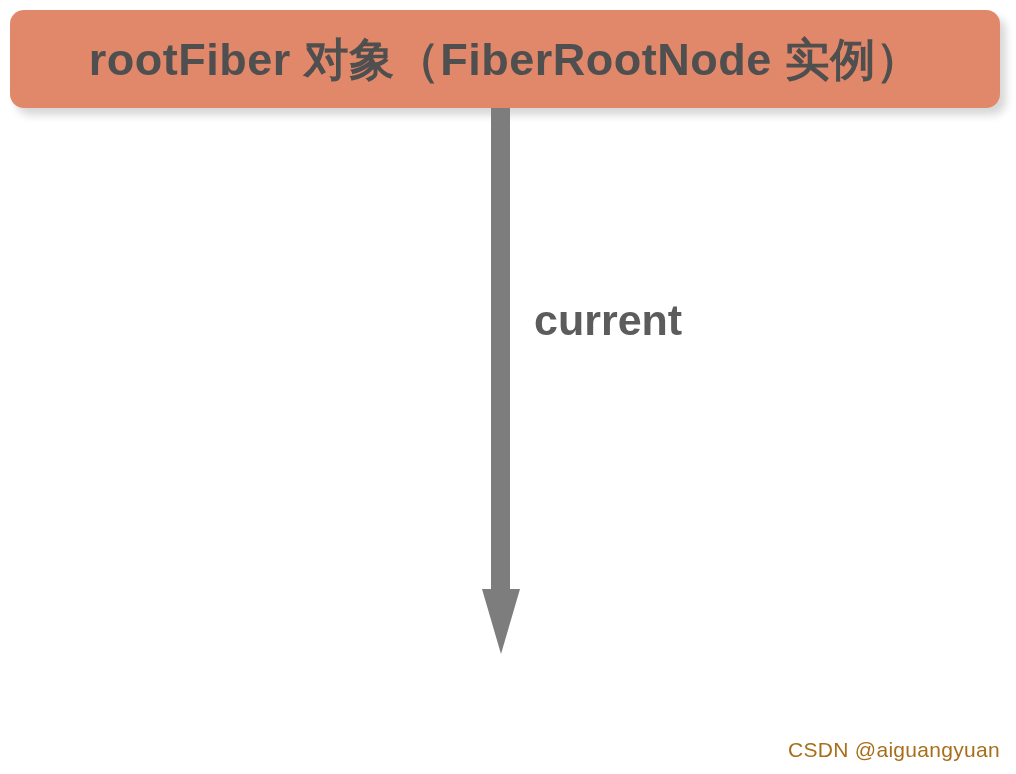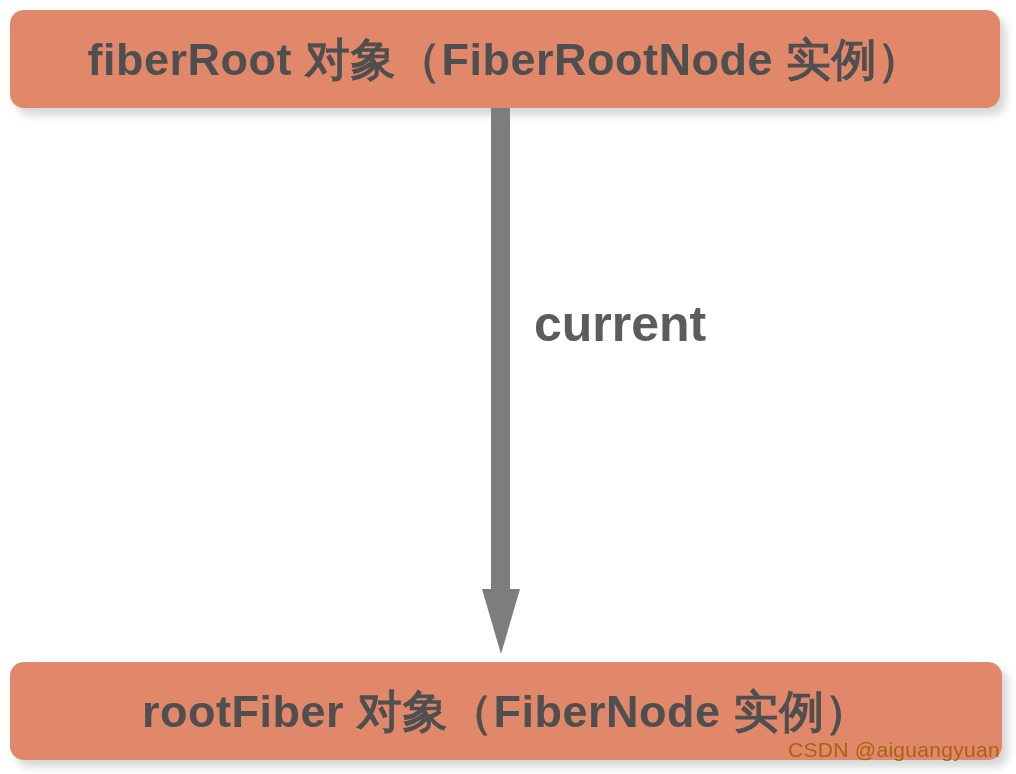--- a/index.html
+++ b/index.html
@@ -100,7 +100,7 @@
 <div id="canvas">
 
   <div class="node-box" id="box-fiberroot">
-    <span class="node-label">fiberRoot 对象（FiberRootNode 实例）</span>
+    <span class="node-label">rootFiber 对象（FiberRootNode 实例）</span>
   </div>
 
   <div id="arrow-current">

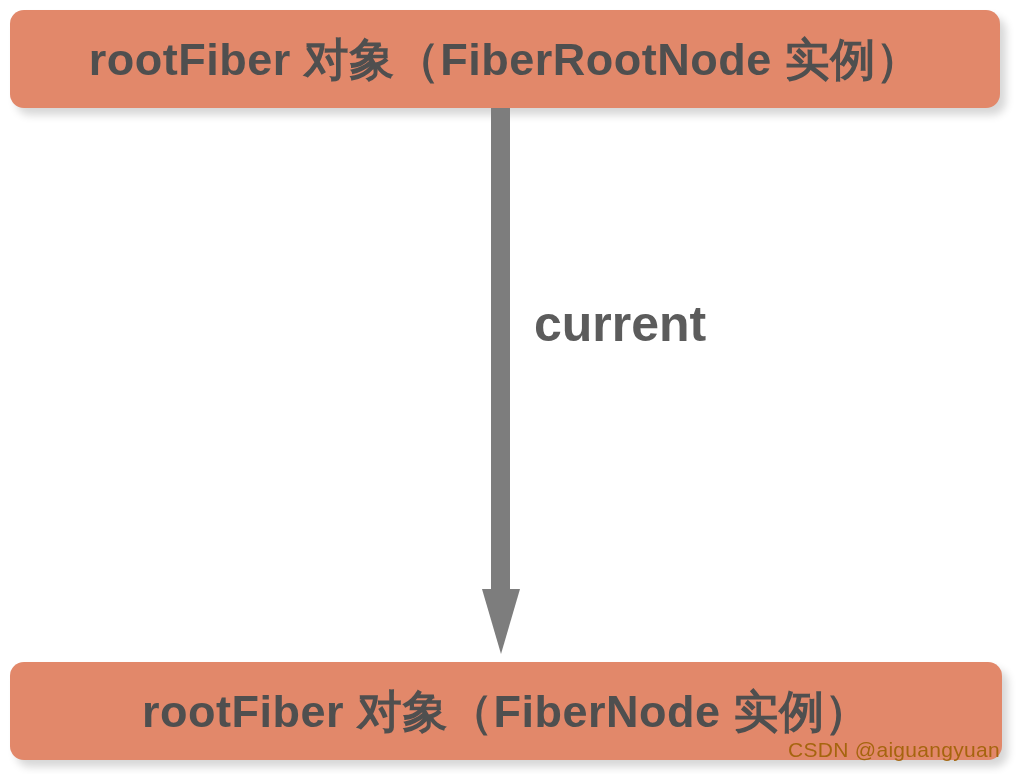--- a/index.html
+++ b/index.html
@@ -74,7 +74,7 @@
     top: 299px;
     font-family: "Liberation Sans", "DejaVu Sans", sans-serif;
     font-weight: bold;
-    font-size: 50px;
+    font-size: 43px;
     line-height: 1;
     color: #5c5c5c;
     white-space: nowrap;

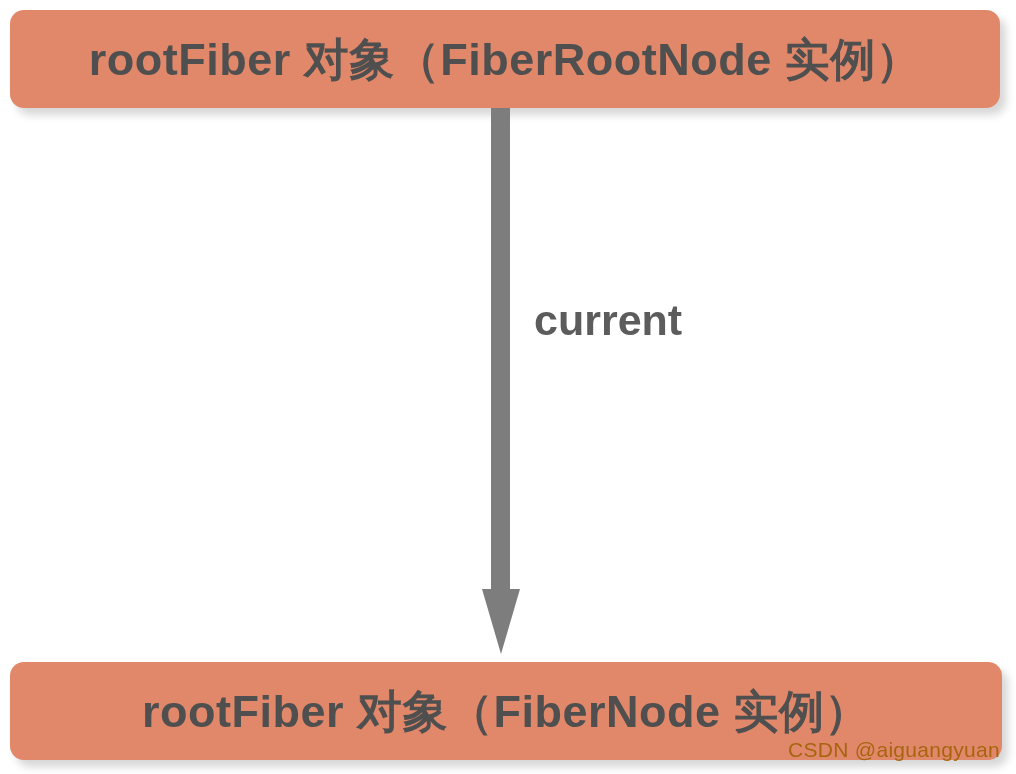--- a/index.html
+++ b/index.html
@@ -112,9 +112,6 @@
 
   <div id="edge-label-current">current</div>
 
-  <div class="node-box" id="box-rootfiber">
-    <span class="node-label">rootFiber 对象（FiberNode 实例）</span>
-  </div>
 
   <div id="watermark">CSDN @aiguangyuan</div>
 

